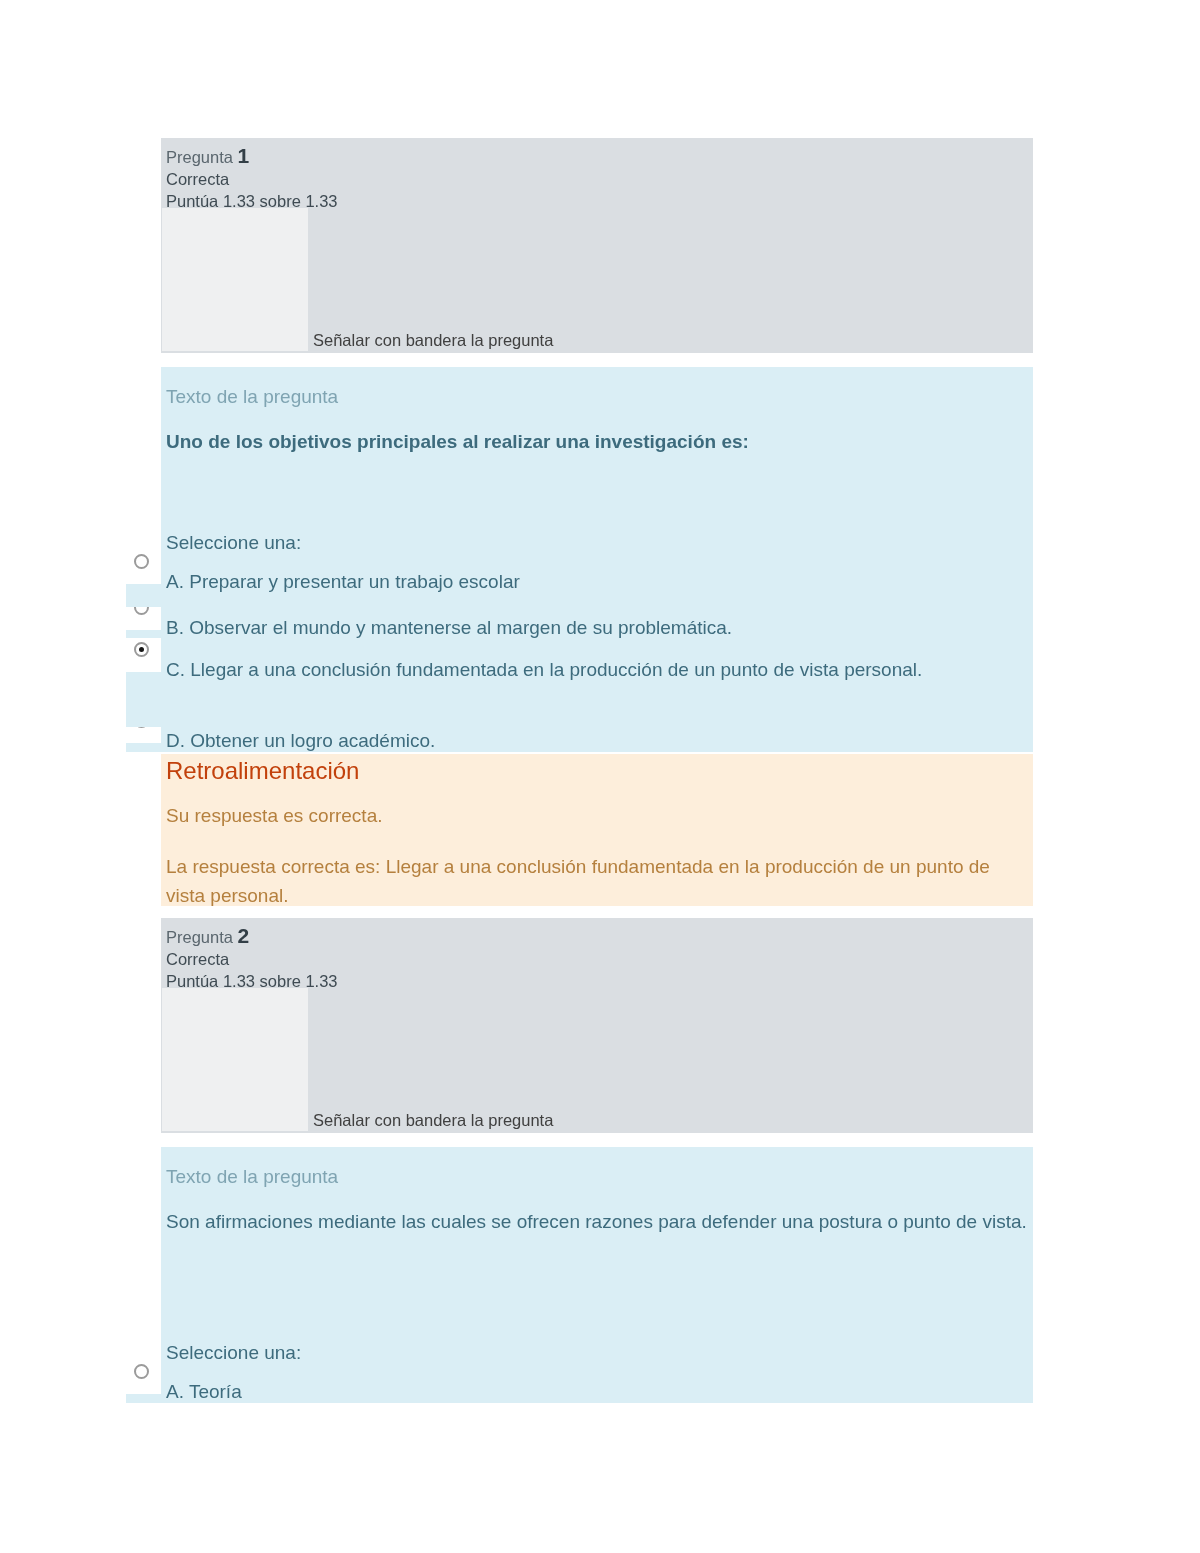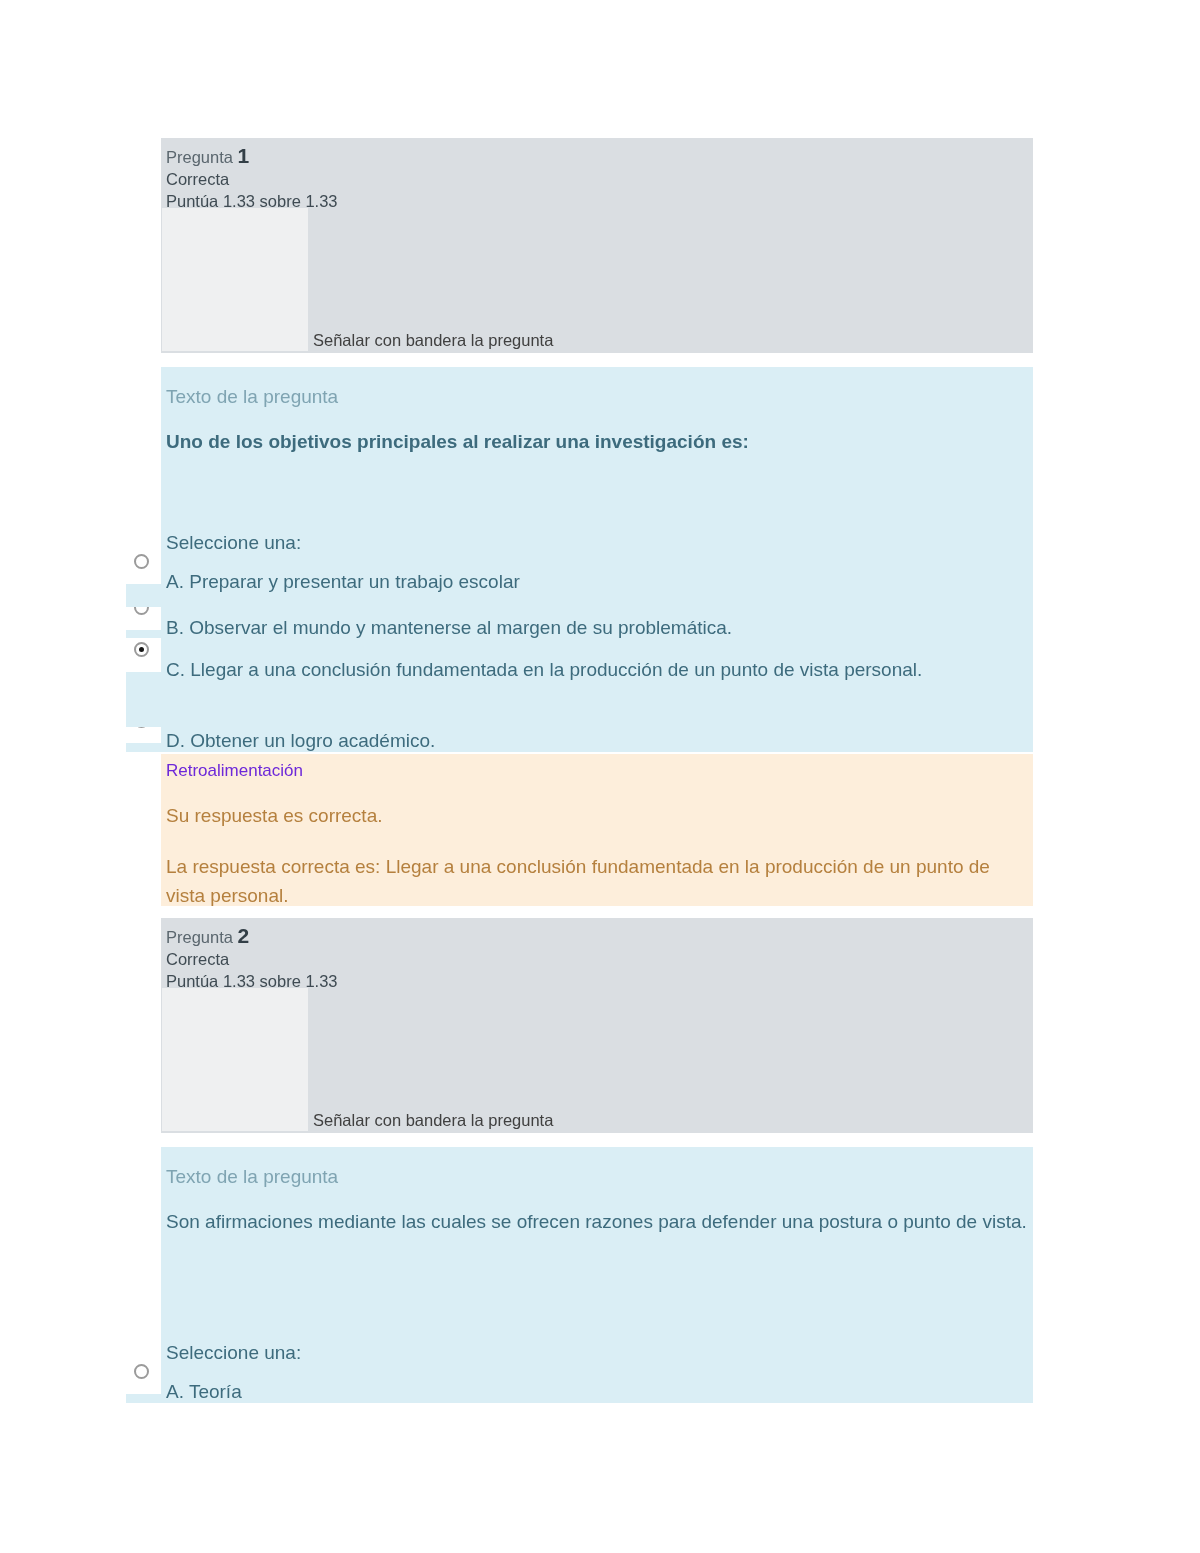--- a/index.html
+++ b/index.html
@@ -172,8 +172,8 @@
     position: absolute;
     left: 5px;
     top: 4px;
-    font-size: 17px;
-    color: #6d28d9;
+    font-size: 24px;
+    color: #c2410c;
     line-height: 26px;
     white-space: nowrap;
   }

